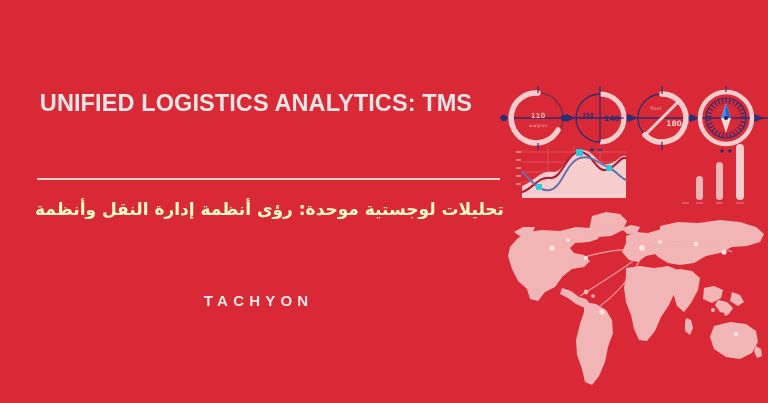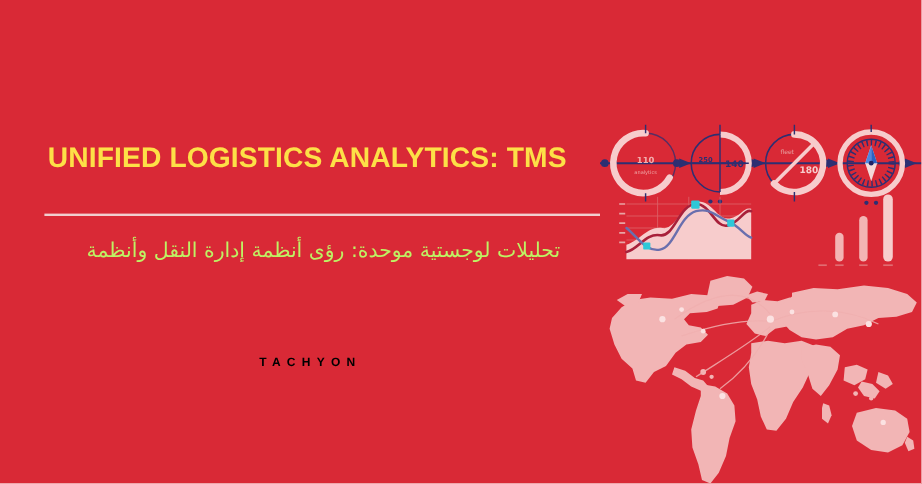--- a/index.html
+++ b/index.html
@@ -45,7 +45,7 @@
     letter-spacing: 0.1px;
     white-space: nowrap;
   }
-  .headline-line-1 { color: #fde047; margin-top: 28px; }
+  .headline-line-1 { color: #e5e5e5; }
   .headline-line-2 { color: #0d0d0d; }
 
   #title-divider {

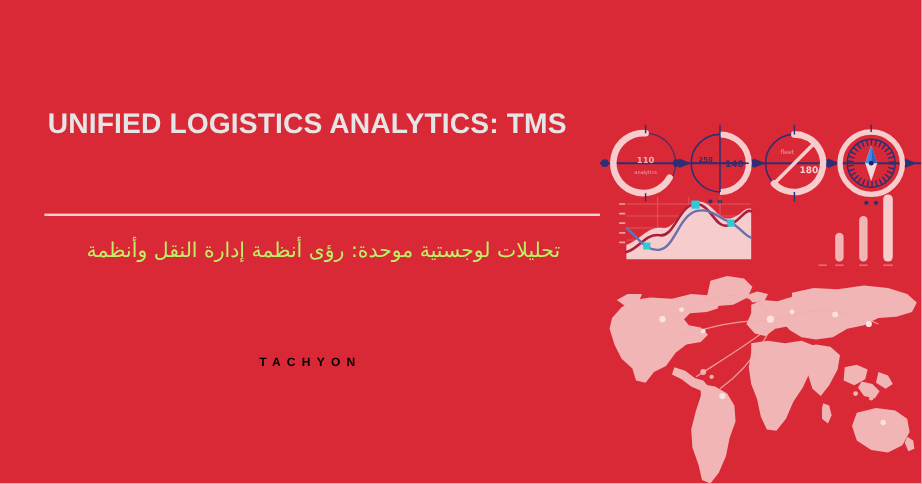--- a/index.html
+++ b/index.html
@@ -102,7 +102,6 @@
     width: 268px;
     height: 349px;
     z-index: 3;
-    margin-top: 18px;
   }
   #graphics svg { display: block; }
 </style>

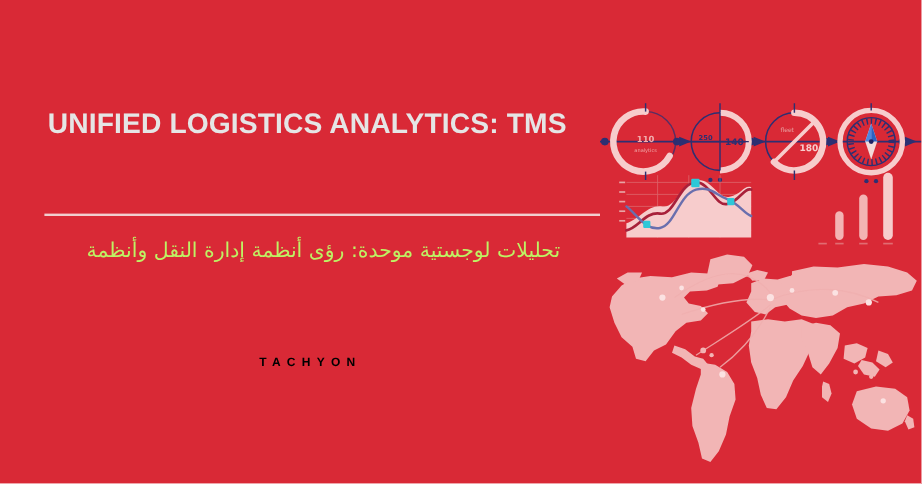--- a/index.html
+++ b/index.html
@@ -69,10 +69,10 @@
   }
   .subhead-line {
     display: block;
-    color: #bef264;
+    color: #fef9c3;
     font-family: "DejaVu Sans", sans-serif;
     font-size: 17px;
-    font-weight: 400;
+    font-weight: 700;
     white-space: nowrap;
     padding-left: 27px;
   }

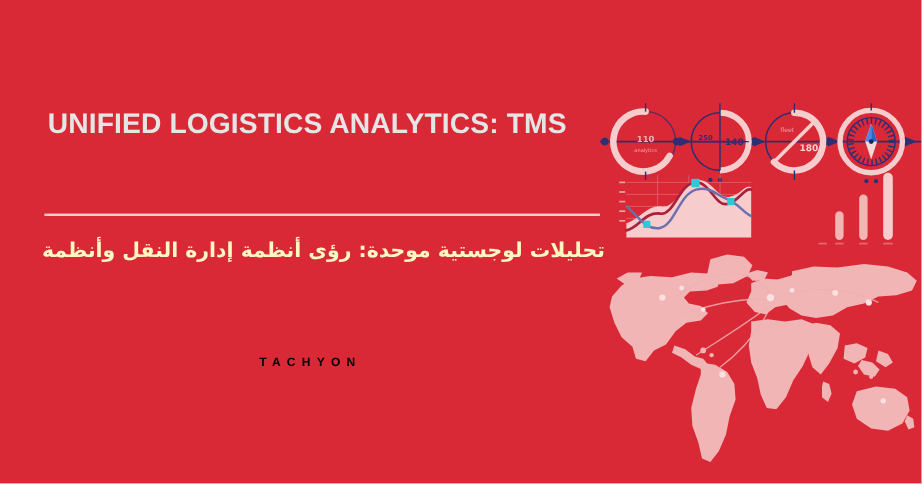--- a/index.html
+++ b/index.html
@@ -86,9 +86,9 @@
   }
   #logo-wordmark {
     display: inline-block;
-    color: #000000;
+    color: #e5e5e5;
     font-family: "Liberation Sans", sans-serif;
-    font-size: 10px;
+    font-size: 15px;
     font-weight: 700;
     letter-spacing: 5.2px;
     text-indent: 5.2px;

